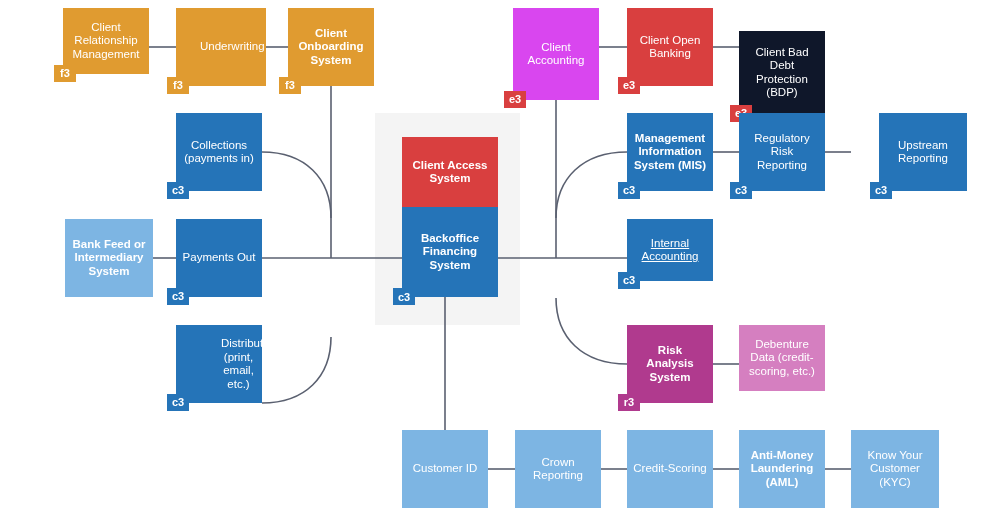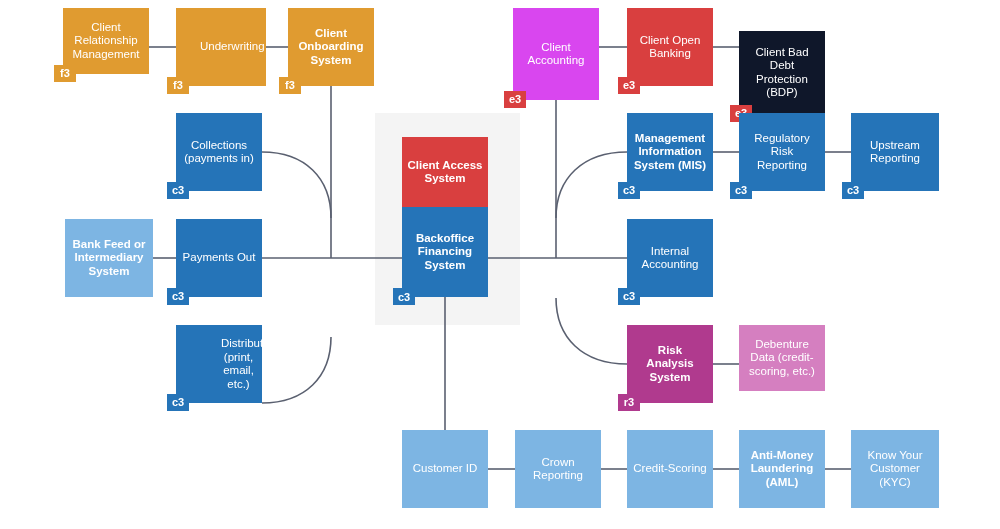--- a/index.html
+++ b/index.html
@@ -134,7 +134,7 @@
         <span class="lbl">Regulatory Risk Reporting</span>
         <div class="badge" style="background: rgb(37, 116, 184);">c3</div>
       </div>
-      <div class="node" style="left: 851px; top: 113px; width: 88px; height: 78px; background: rgb(37, 116, 184);">
+      <div class="node" style="left: 879px; top: 113px; width: 88px; height: 78px; background: rgb(37, 116, 184);">
         <span class="lbl">Upstream Reporting</span>
         <div class="badge" style="background: rgb(37, 116, 184);">c3</div>
       </div>

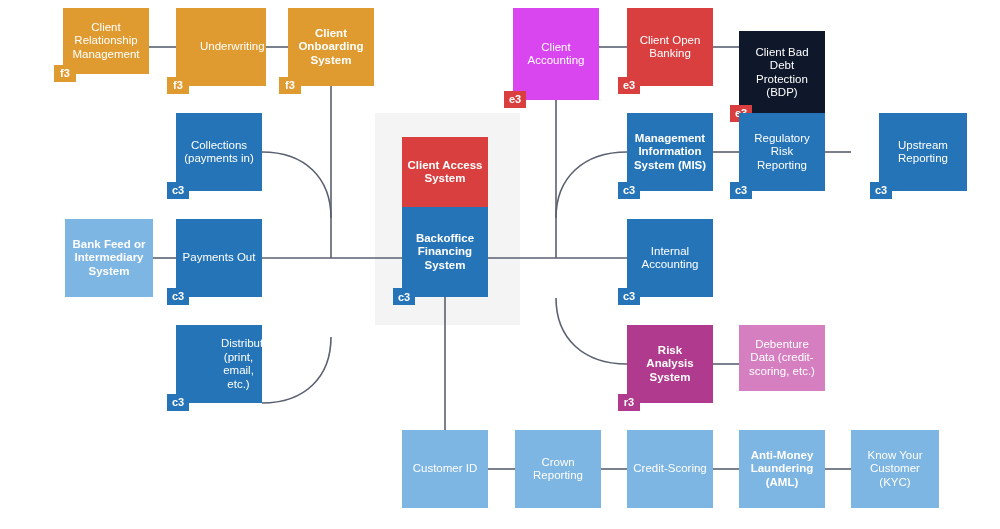--- a/index.html
+++ b/index.html
@@ -166,7 +166,7 @@
       </div>
     </div>
 
-  <div class="split" id="center-stack" style="left: 402px; top: 137px; width: 86px; height: 160px;">
+  <div class="split" id="center-stack" style="left: 402px; top: 137px; width: 96px; height: 160px;">
     <div class="half" id="stack-top" style="height: 70px; background: rgb(217, 63, 63);">
       <span class="lbl">Client Access System</span>
     </div>

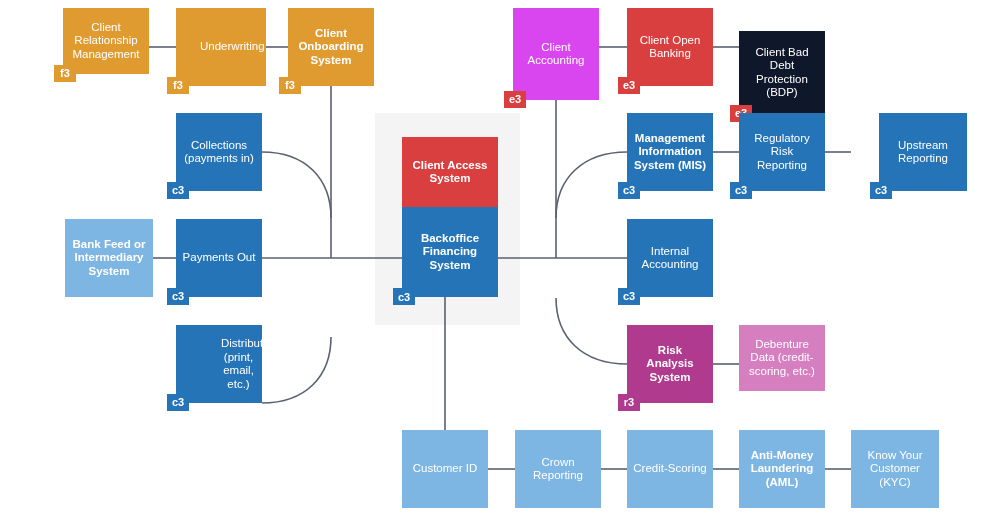--- a/index.html
+++ b/index.html
@@ -138,7 +138,7 @@
         <span class="lbl">Upstream Reporting</span>
         <div class="badge" style="background: rgb(37, 116, 184);">c3</div>
       </div>
-      <div class="node" style="left: 627px; top: 219px; width: 86px; height: 78px; background: rgb(37, 116, 184);">
+      <div class="node" style="left: 627px; top: 219px; width: 86px; height: 62px; background: rgb(37, 116, 184); text-decoration: underline;">
         <span class="lbl">Internal Accounting</span>
         <div class="badge" style="background: rgb(37, 116, 184);">c3</div>
       </div>

